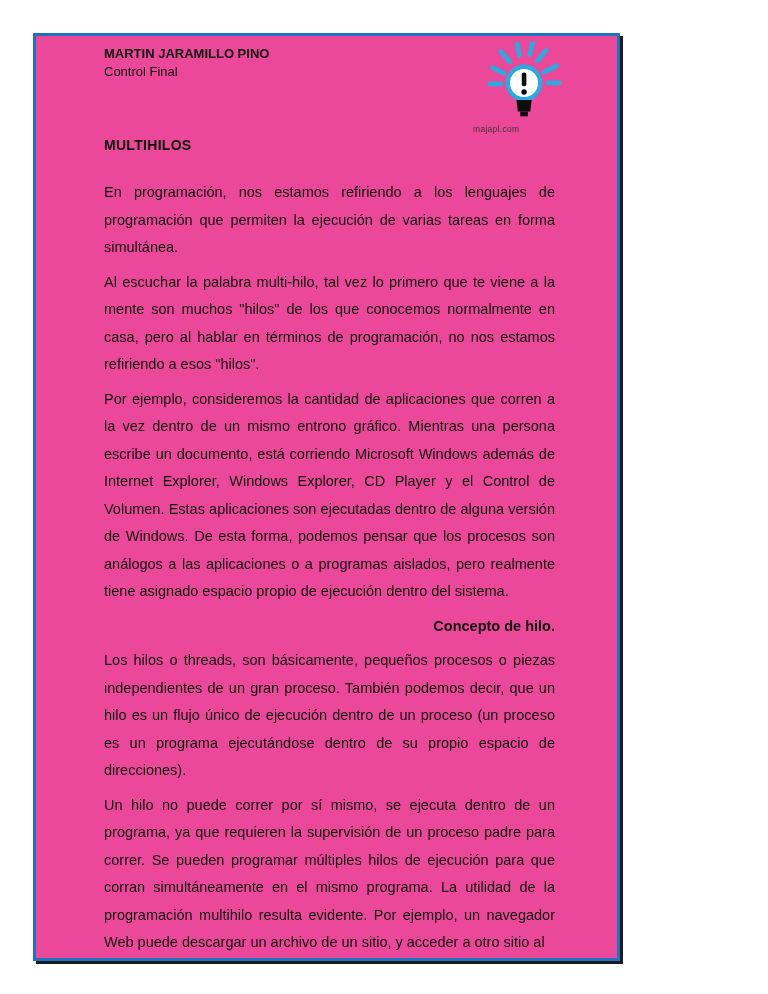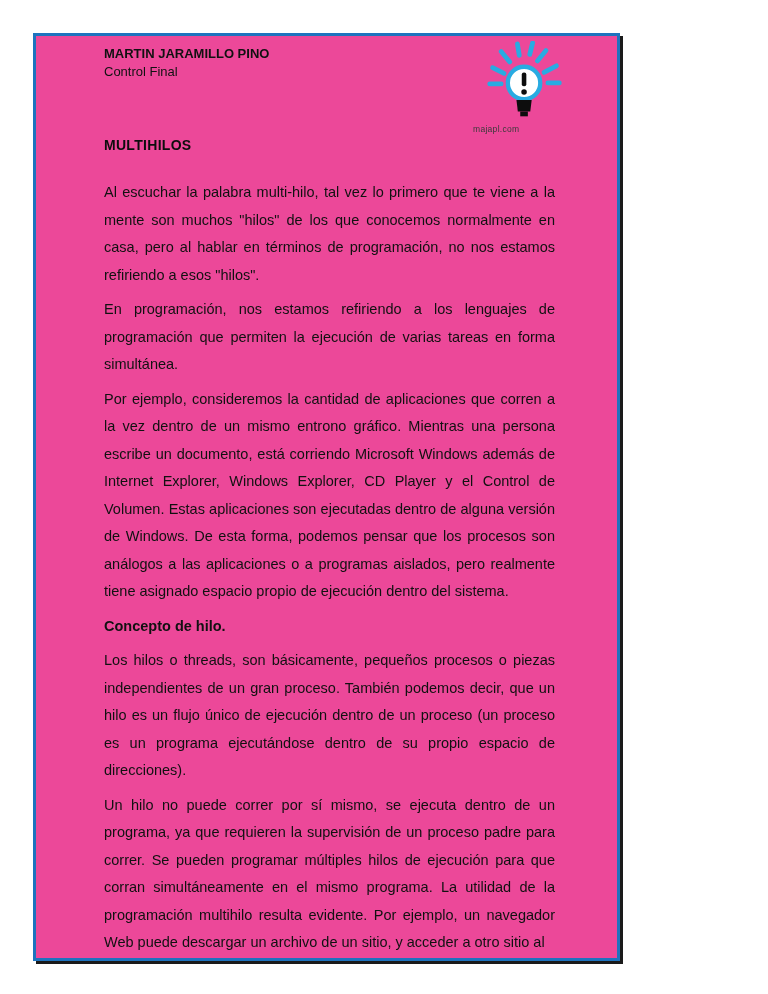--- a/index.html
+++ b/index.html
@@ -106,8 +106,8 @@
     <h1 class="doc-title">MULTIHILOS</h1>
 
     <div class="body-text">
+      <p>En programación, nos estamos refiriendo a los lenguajes de programación que permiten la ejecución de varias tareas en forma simultánea.</p>
       <p>Al escuchar la palabra multi-hilo, tal vez lo primero que te viene a la mente son muchos "hilos" de los que conocemos normalmente en casa, pero al hablar en términos de programación, no nos estamos refiriendo a esos "hilos".</p>
-      <p>En programación, nos estamos refiriendo a los lenguajes de programación que permiten la ejecución de varias tareas en forma simultánea.</p>
       <p>Por ejemplo, consideremos la cantidad de aplicaciones que corren a la vez dentro de un mismo entrono gráfico. Mientras una persona escribe un documento, está corriendo Microsoft Windows además de Internet Explorer, Windows Explorer, CD Player y el Control de Volumen. Estas aplicaciones son ejecutadas dentro de alguna versión de Windows. De esta forma, podemos pensar que los procesos son análogos a las aplicaciones o a programas aislados, pero realmente tiene asignado espacio propio de ejecución dentro del sistema.</p>
       <h2 class="section-heading">Concepto de hilo.</h2>
       <p>Los hilos o threads, son básicamente, pequeños procesos o piezas independientes de un gran proceso. También podemos decir, que un hilo es un flujo único de ejecución dentro de un proceso (un proceso es un programa ejecutándose dentro de su propio espacio de direcciones).</p>

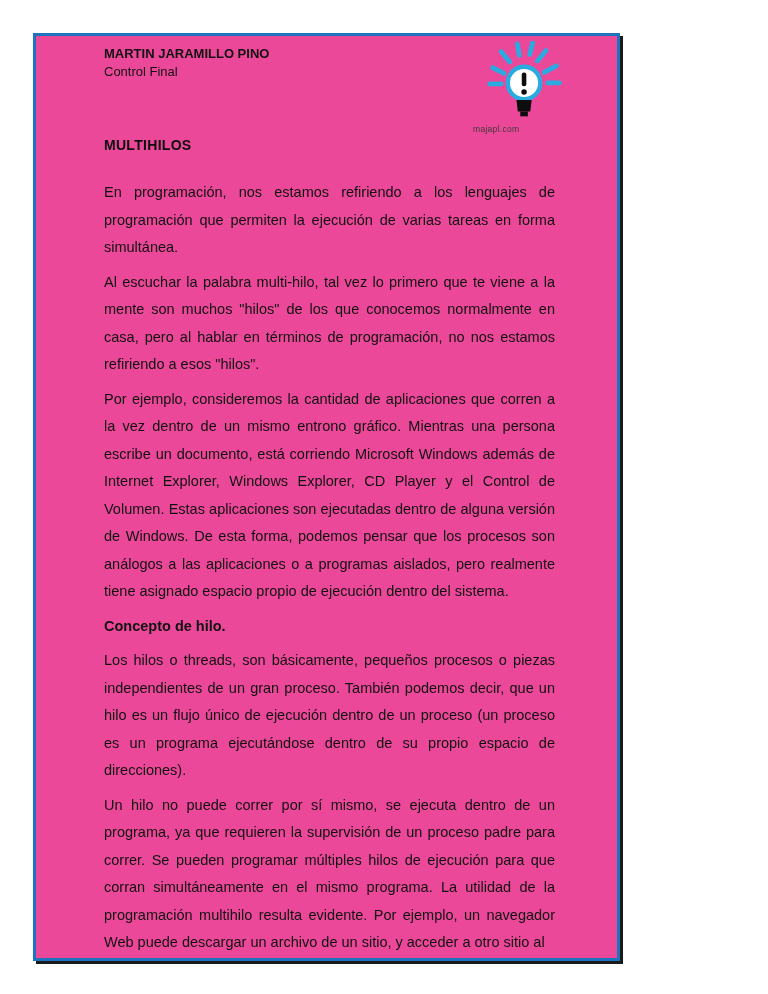--- a/index.html
+++ b/index.html
@@ -65,6 +65,7 @@
     line-height: 27.5px;
     font-weight: bold;
     margin: 0 0 7px 0;
+    text-align: right;
   }
 </style>
 </head>

